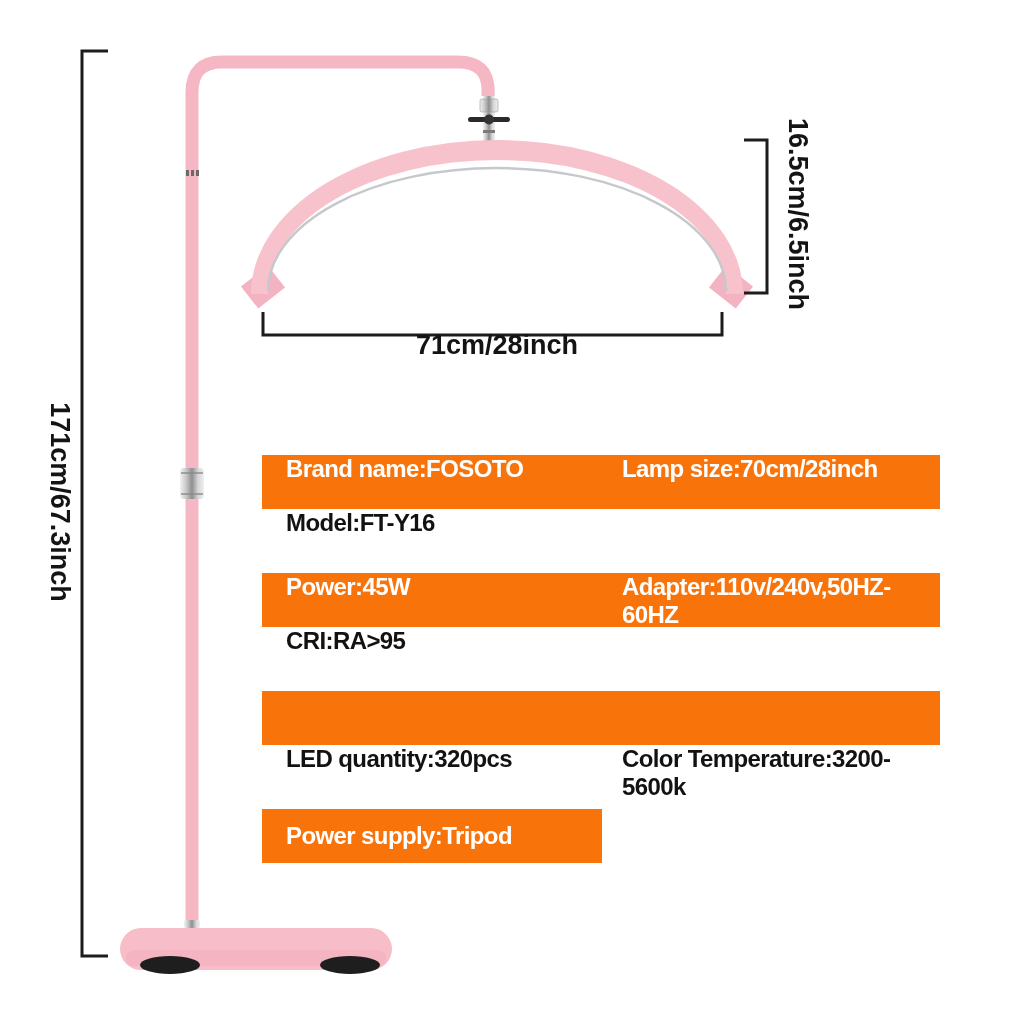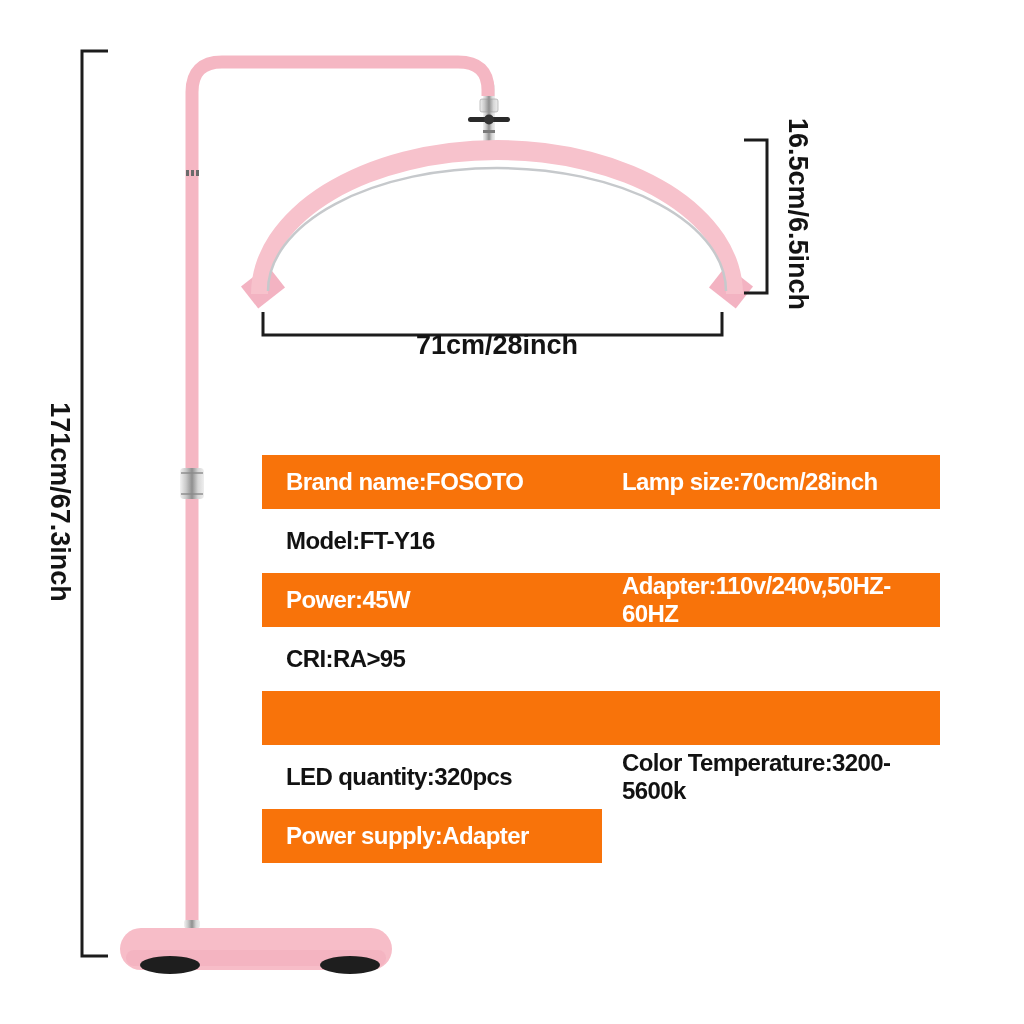--- a/index.html
+++ b/index.html
@@ -14,7 +14,7 @@
   }
   .dim-label.rot{transform:translate(-50%,-50%) rotate(90deg);}
   .spec-table{position:absolute;left:262px;top:455px;width:678px;}
-  .spec-row{display:flex;align-items:center;font-weight:bold;font-size:24px;letter-spacing:-0.6px;}
+  .spec-row{display:flex;align-items:flex-start;font-weight:bold;font-size:24px;letter-spacing:-0.6px;}
   .spec-row.v-orange{background:#F8730A;color:#ffffff;height:54px;}
   .spec-row.v-white{color:#121212;height:64px;}
   .spec-row.v-orange-half{height:54px;color:#ffffff;background:transparent;}

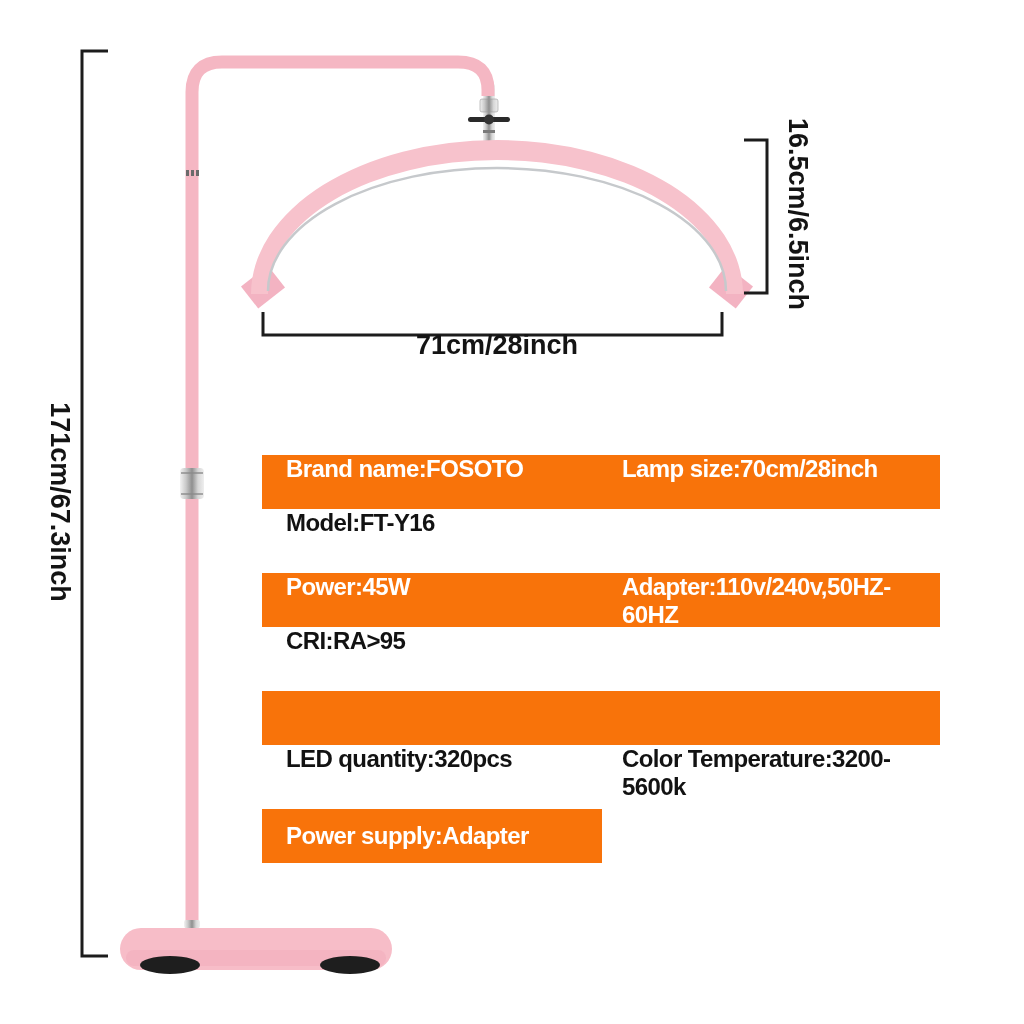--- a/index.html
+++ b/index.html
@@ -108,7 +108,7 @@
       <div class="cell-right">Color Temperature:3200-5600k</div>
     </div>
     <div class="spec-row v-orange-half">
-      <div class="cell-left">Power supply:Adapter</div>
+      <div class="cell-left">Power supply:Tripod</div>
       <div class="cell-right"></div>
     </div>
   </div>

